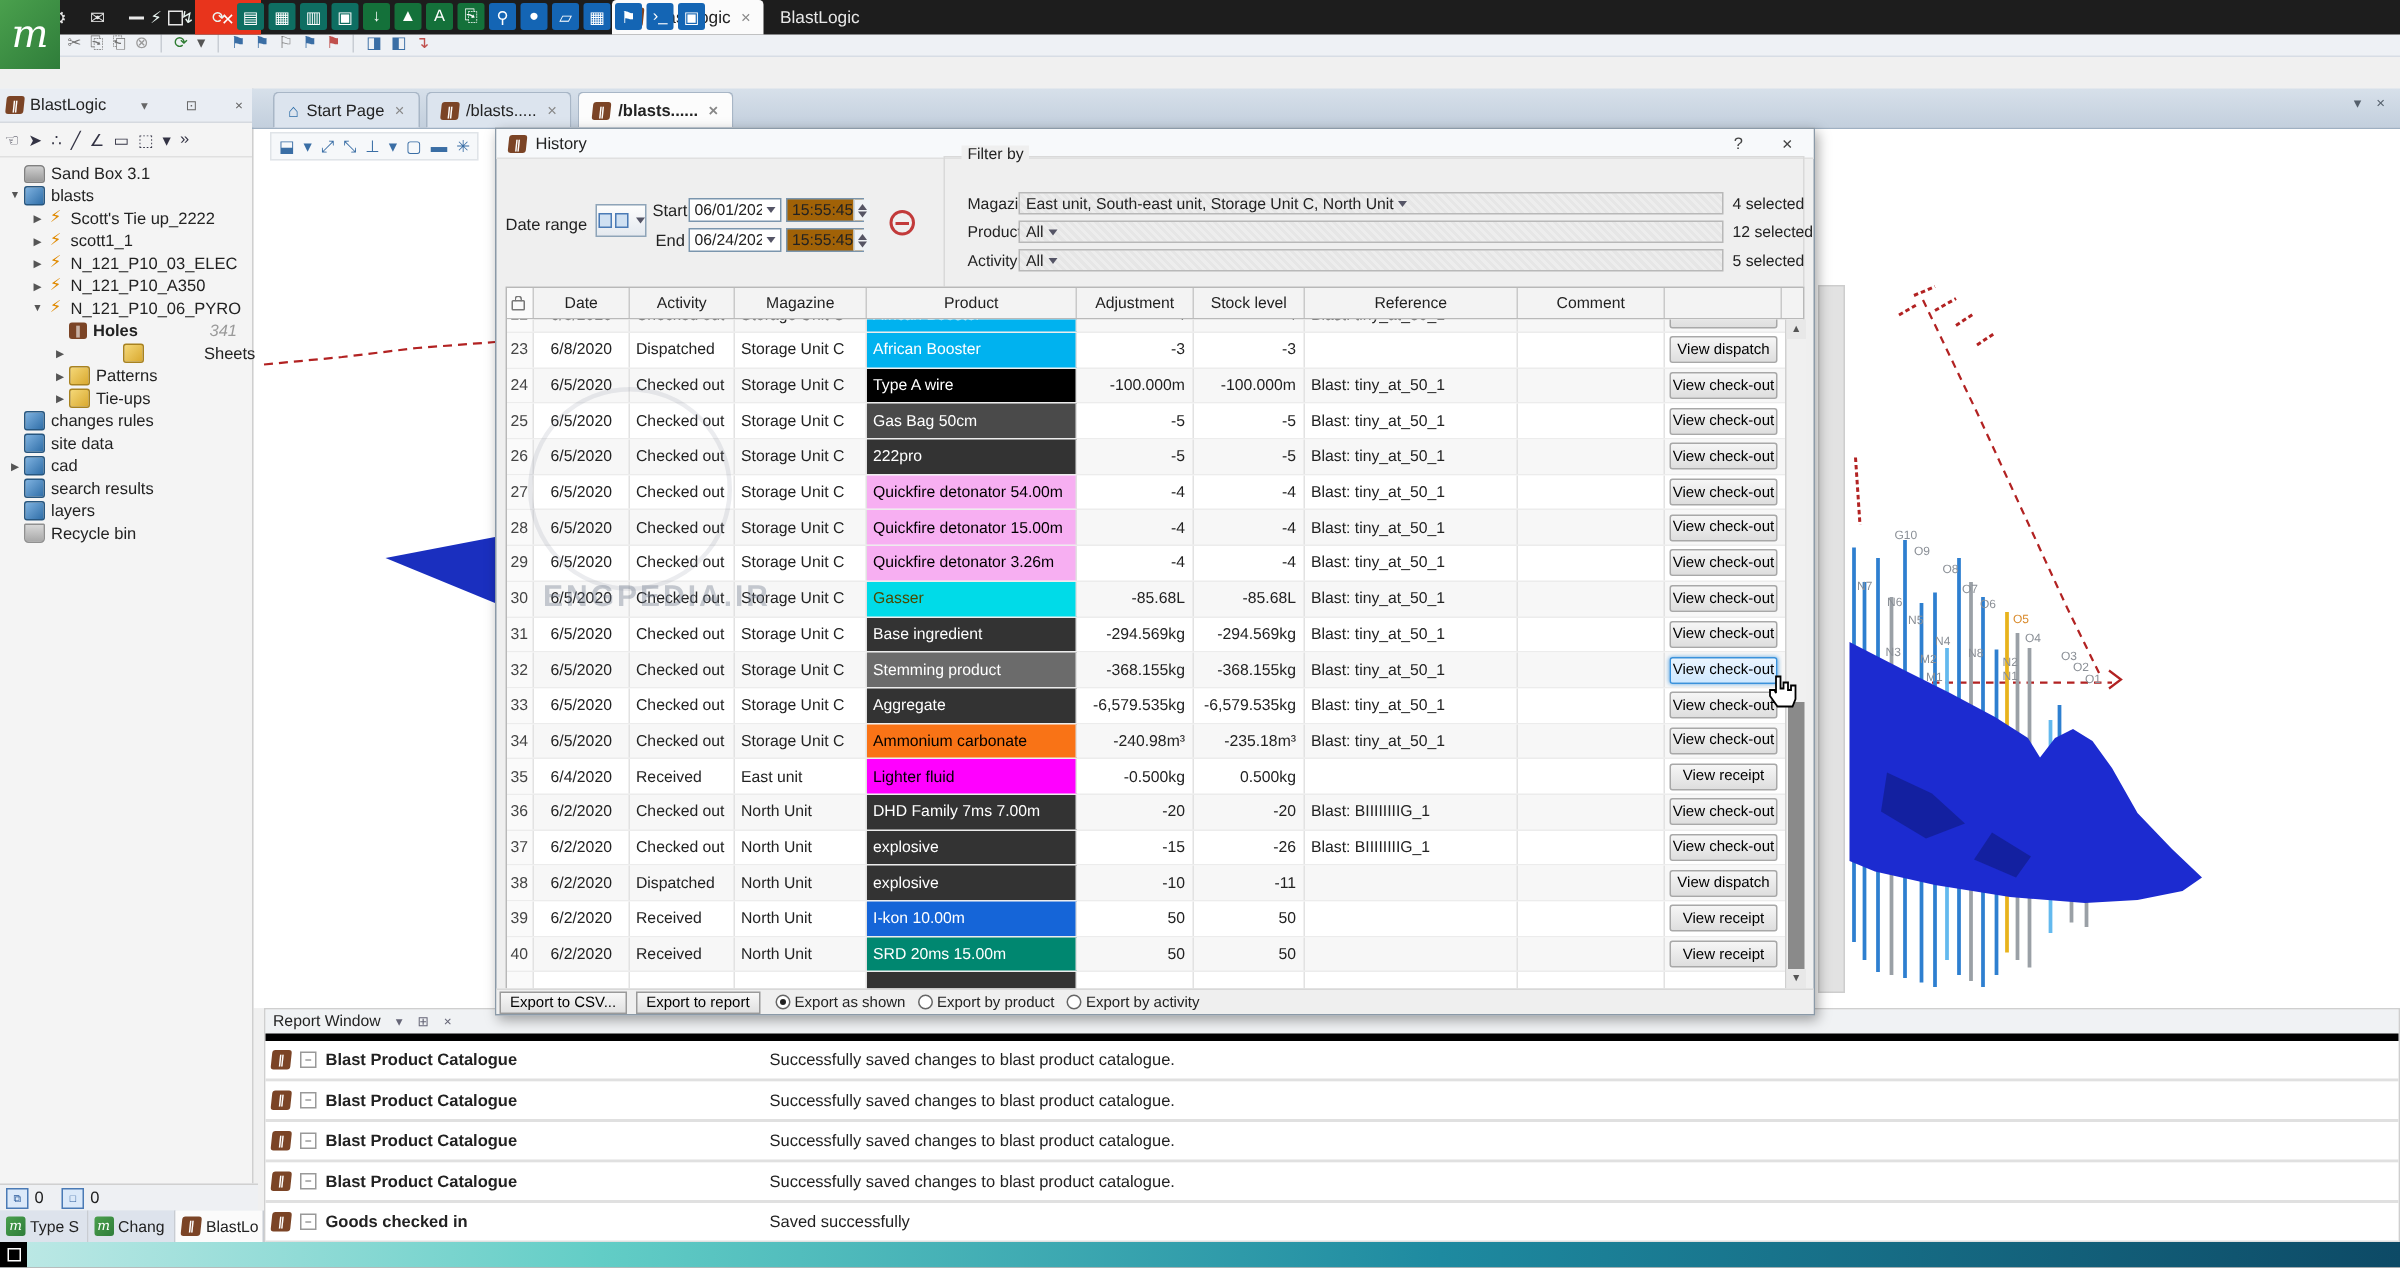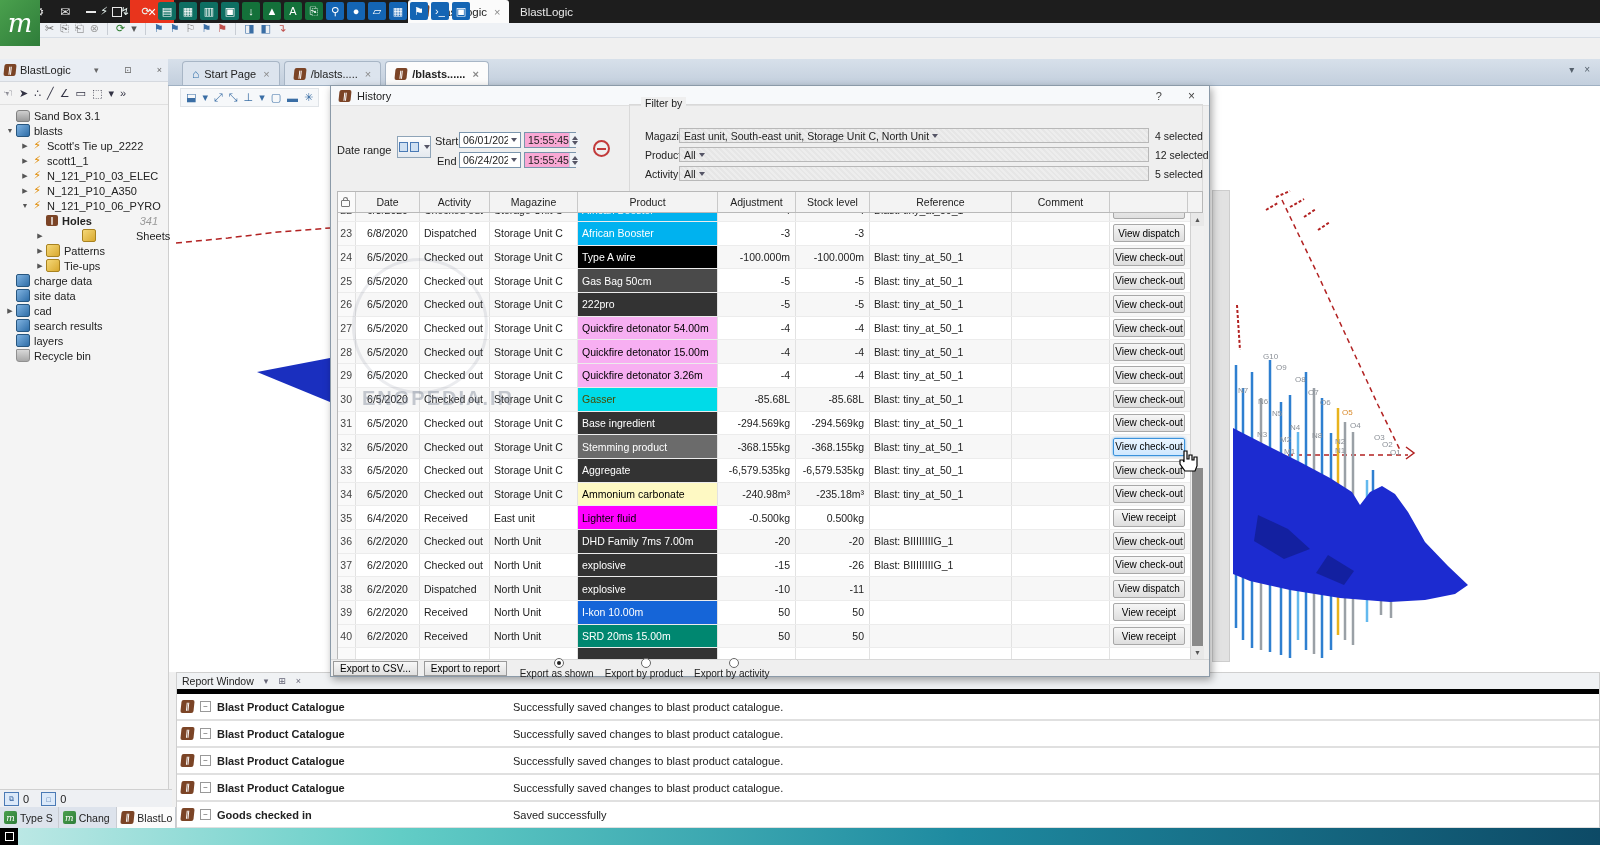--- a/index.html
+++ b/index.html
@@ -97,7 +97,7 @@
          font-size:10.5px;padding:0 3px;height:16px;box-sizing:border-box;}
   .combo .cv{overflow:hidden;white-space:nowrap;flex:1;}
   .carat{width:0;height:0;border-left:3px solid transparent;border-right:3px solid transparent;border-top:4px solid #556;margin-left:3px;flex:0 0 auto;}
-  .spinbox{position:absolute;background:#f9a8d4;border:1px solid #7a95ad;display:flex;align-items:center;height:16px;box-sizing:border-box;font-size:10.5px;padding-left:3px;}
+  .spinbox{position:absolute;background:#a16207;border:1px solid #7a95ad;display:flex;align-items:center;height:16px;box-sizing:border-box;font-size:10.5px;padding-left:3px;}
   .spins{margin-left:auto;display:flex;flex-direction:column;justify-content:center;gap:1px;border-left:1px solid #c8d4de;padding:0 2px;height:100%;background:#eef2f6;}
   .sup{width:0;height:0;border-left:3px solid transparent;border-right:3px solid transparent;border-bottom:4px solid #556;}
   .sdn{width:0;height:0;border-left:3px solid transparent;border-right:3px solid transparent;border-top:4px solid #556;}

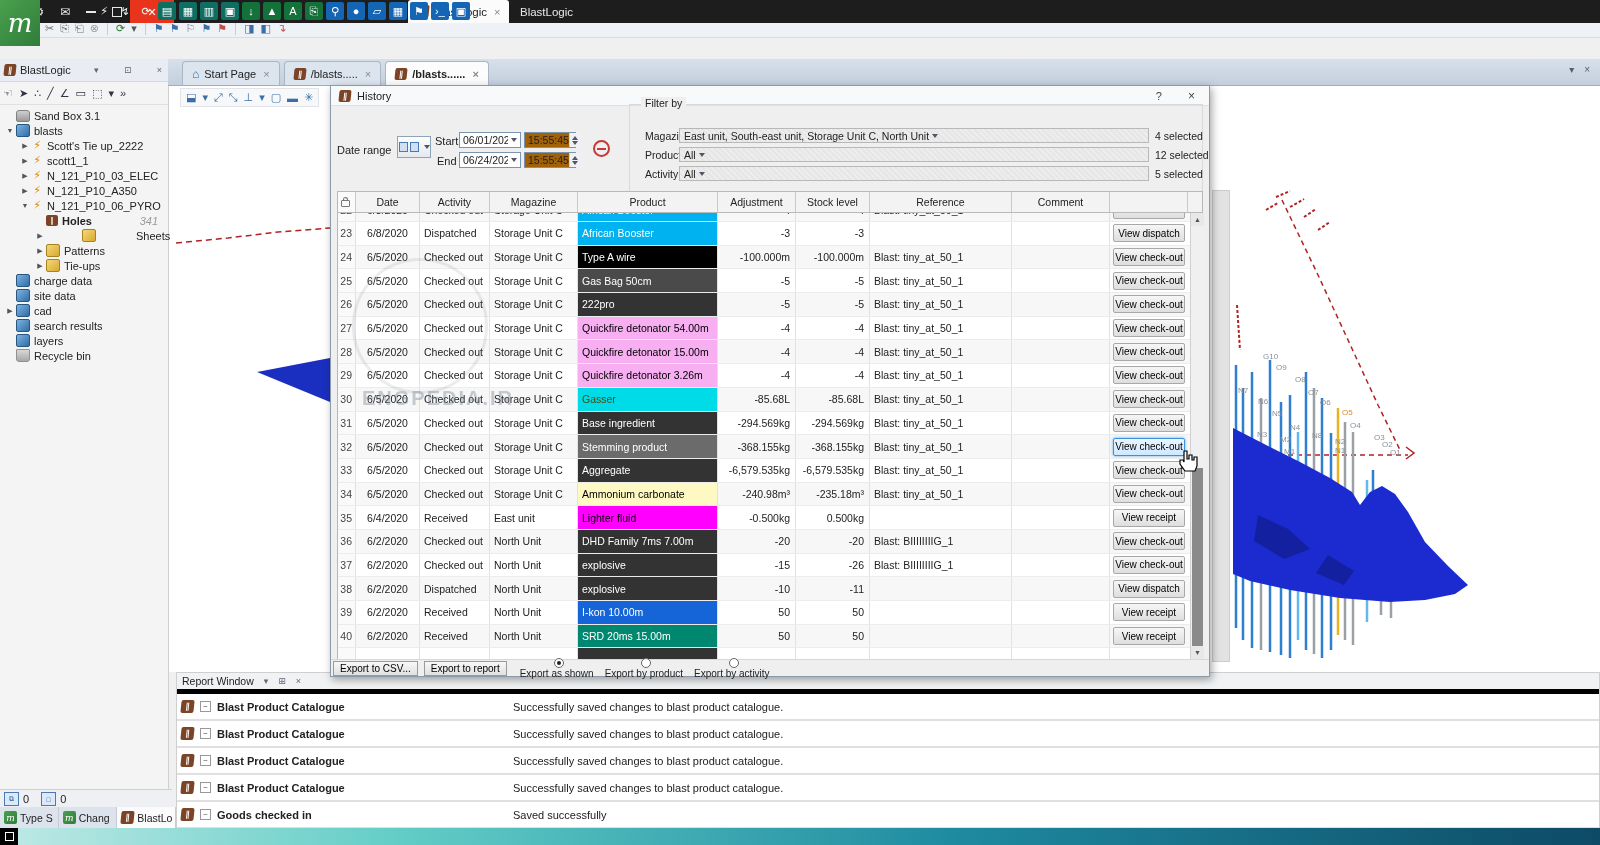--- a/index.html
+++ b/index.html
@@ -345,7 +345,7 @@
         <div class="trowi" style="padding-left: 4px;">
     <span class="tarrow"></span>
     <span class="ti ti-cube-b"></span>
-    <span class="tlabel">charge data</span>
+    <span class="tlabel">changes rules</span>
     <span class="tcount"></span>
   </div>
         <div class="trowi" style="padding-left: 4px;">

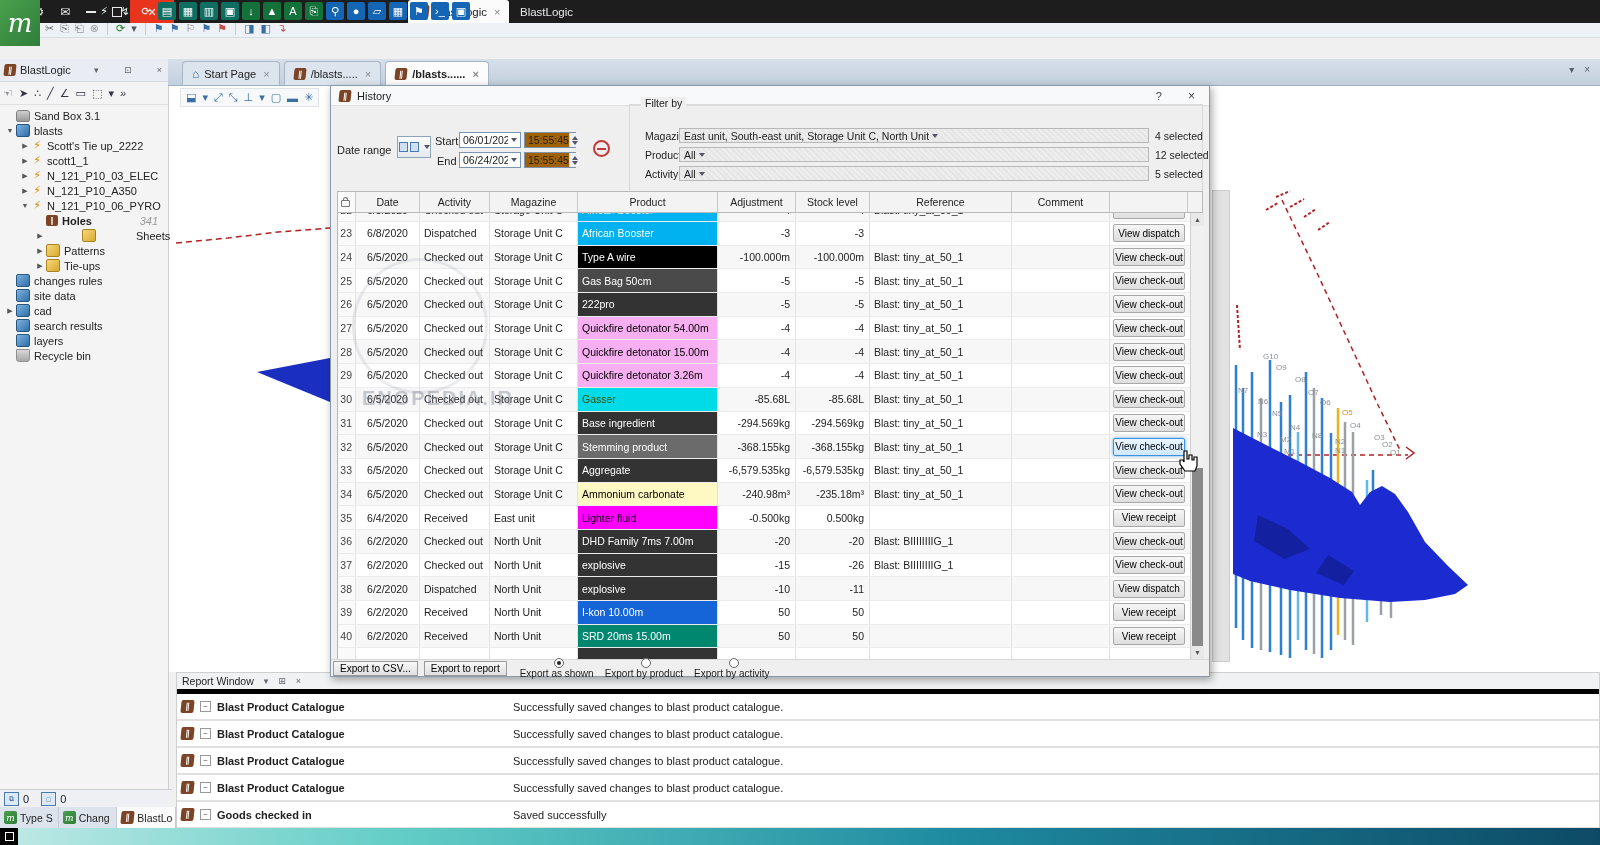--- a/index.html
+++ b/index.html
@@ -733,7 +733,7 @@
             <div class="c cdate">6/5/2020</div>
             <div class="c cact">Checked out</div>
             <div class="c cmag">Storage Unit C</div>
-            <div class="c cprod" style="background: #fef9c3; color: rgb(0, 0, 0);">Ammonium carbonate</div>
+            <div class="c cprod" style="background: #f97316; color: rgb(0, 0, 0);">Ammonium carbonate</div>
             <div class="c cadj">-240.98m³</div>
             <div class="c cstk">-235.18m³</div>
             <div class="c cref">Blast: tiny_at_50_1</div>

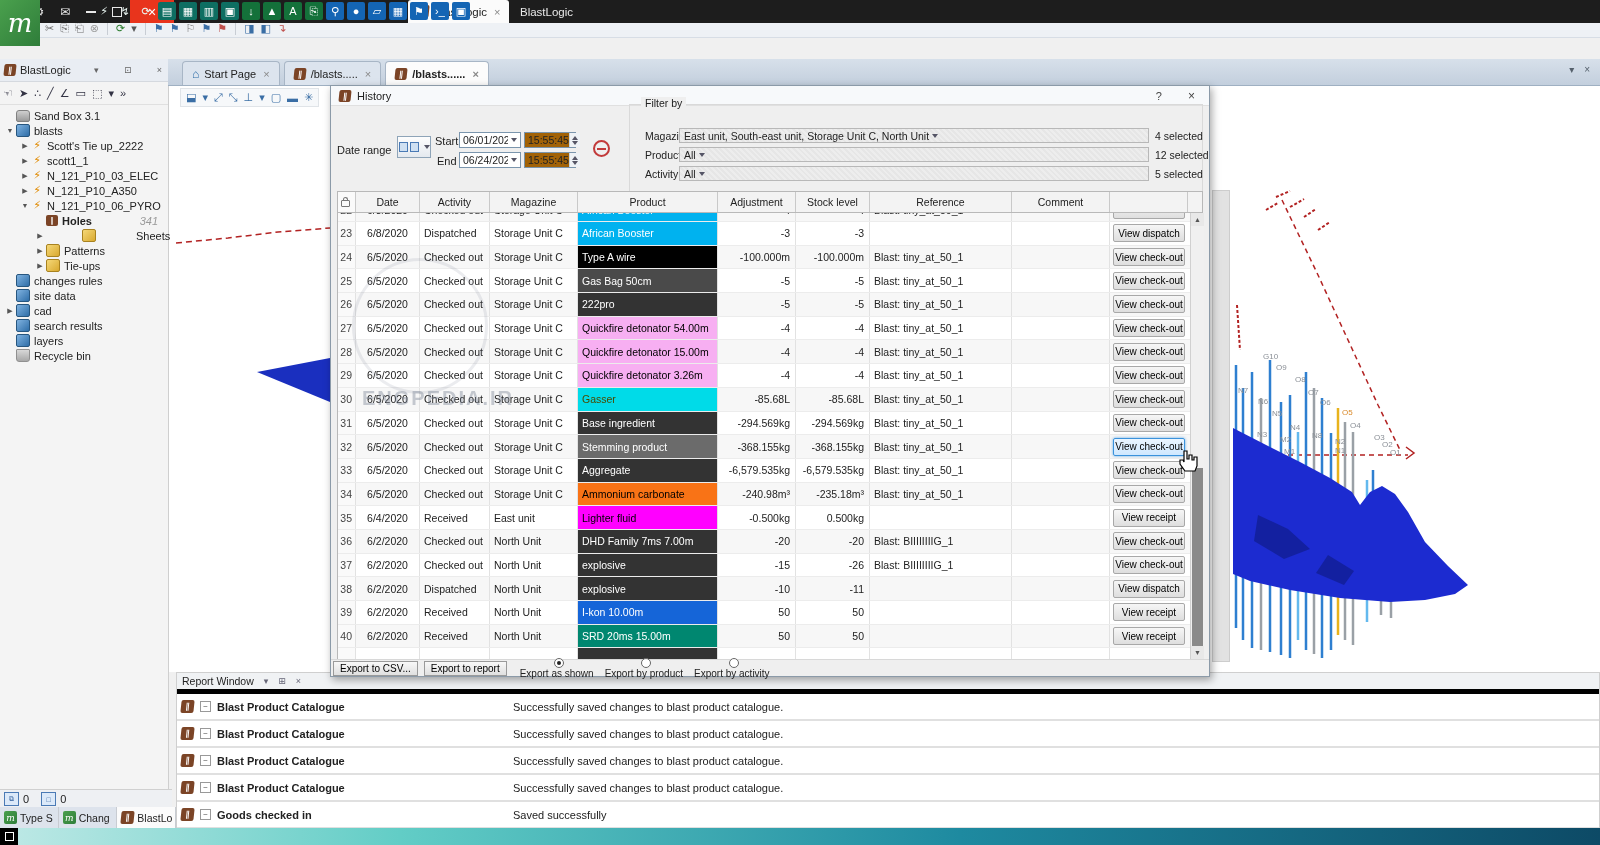--- a/index.html
+++ b/index.html
@@ -145,7 +145,7 @@
   .radio{width:10px;height:10px;border:1px solid #666;border-radius:50%;background:#fff;box-sizing:border-box;display:inline-block;}
   .radio.on::after{content:"";display:block;width:4px;height:4px;margin:2px;background:#222;border-radius:50%;}
   .radiolbl{margin-left:3px;margin-right:8px;}
-  .radiowrap{display:flex;align-items:center;flex-direction:column;}
+  .radiowrap{display:flex;align-items:center;}
   
   #report{left:176px;top:672px;width:1424px;height:156px;background:#e9e9e9;border:1px solid #cfcfcf;z-index:5;box-sizing:border-box;}
   #rep-head{height:16px;background:#f0f2f4;border-bottom:5px solid #000000;display:flex;align-items:center;padding:0 5px;font-size:10.5px;}

